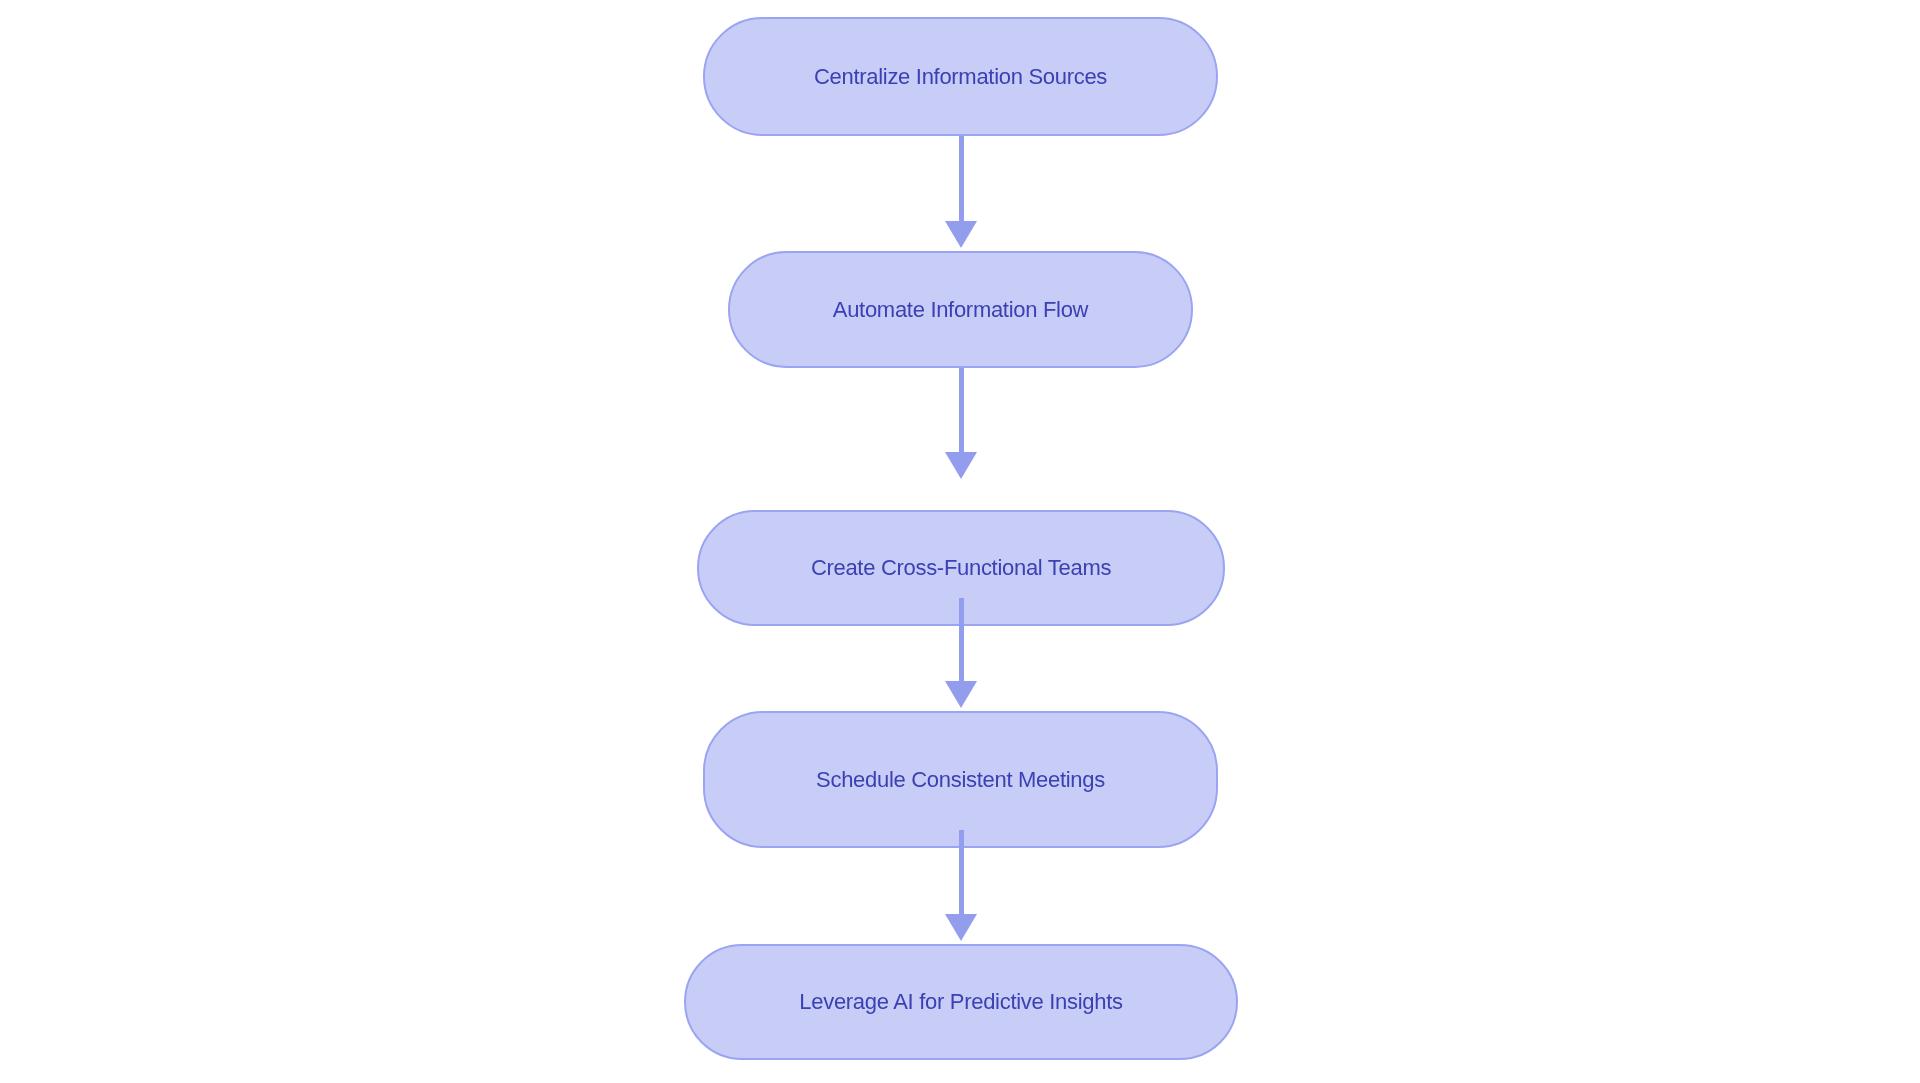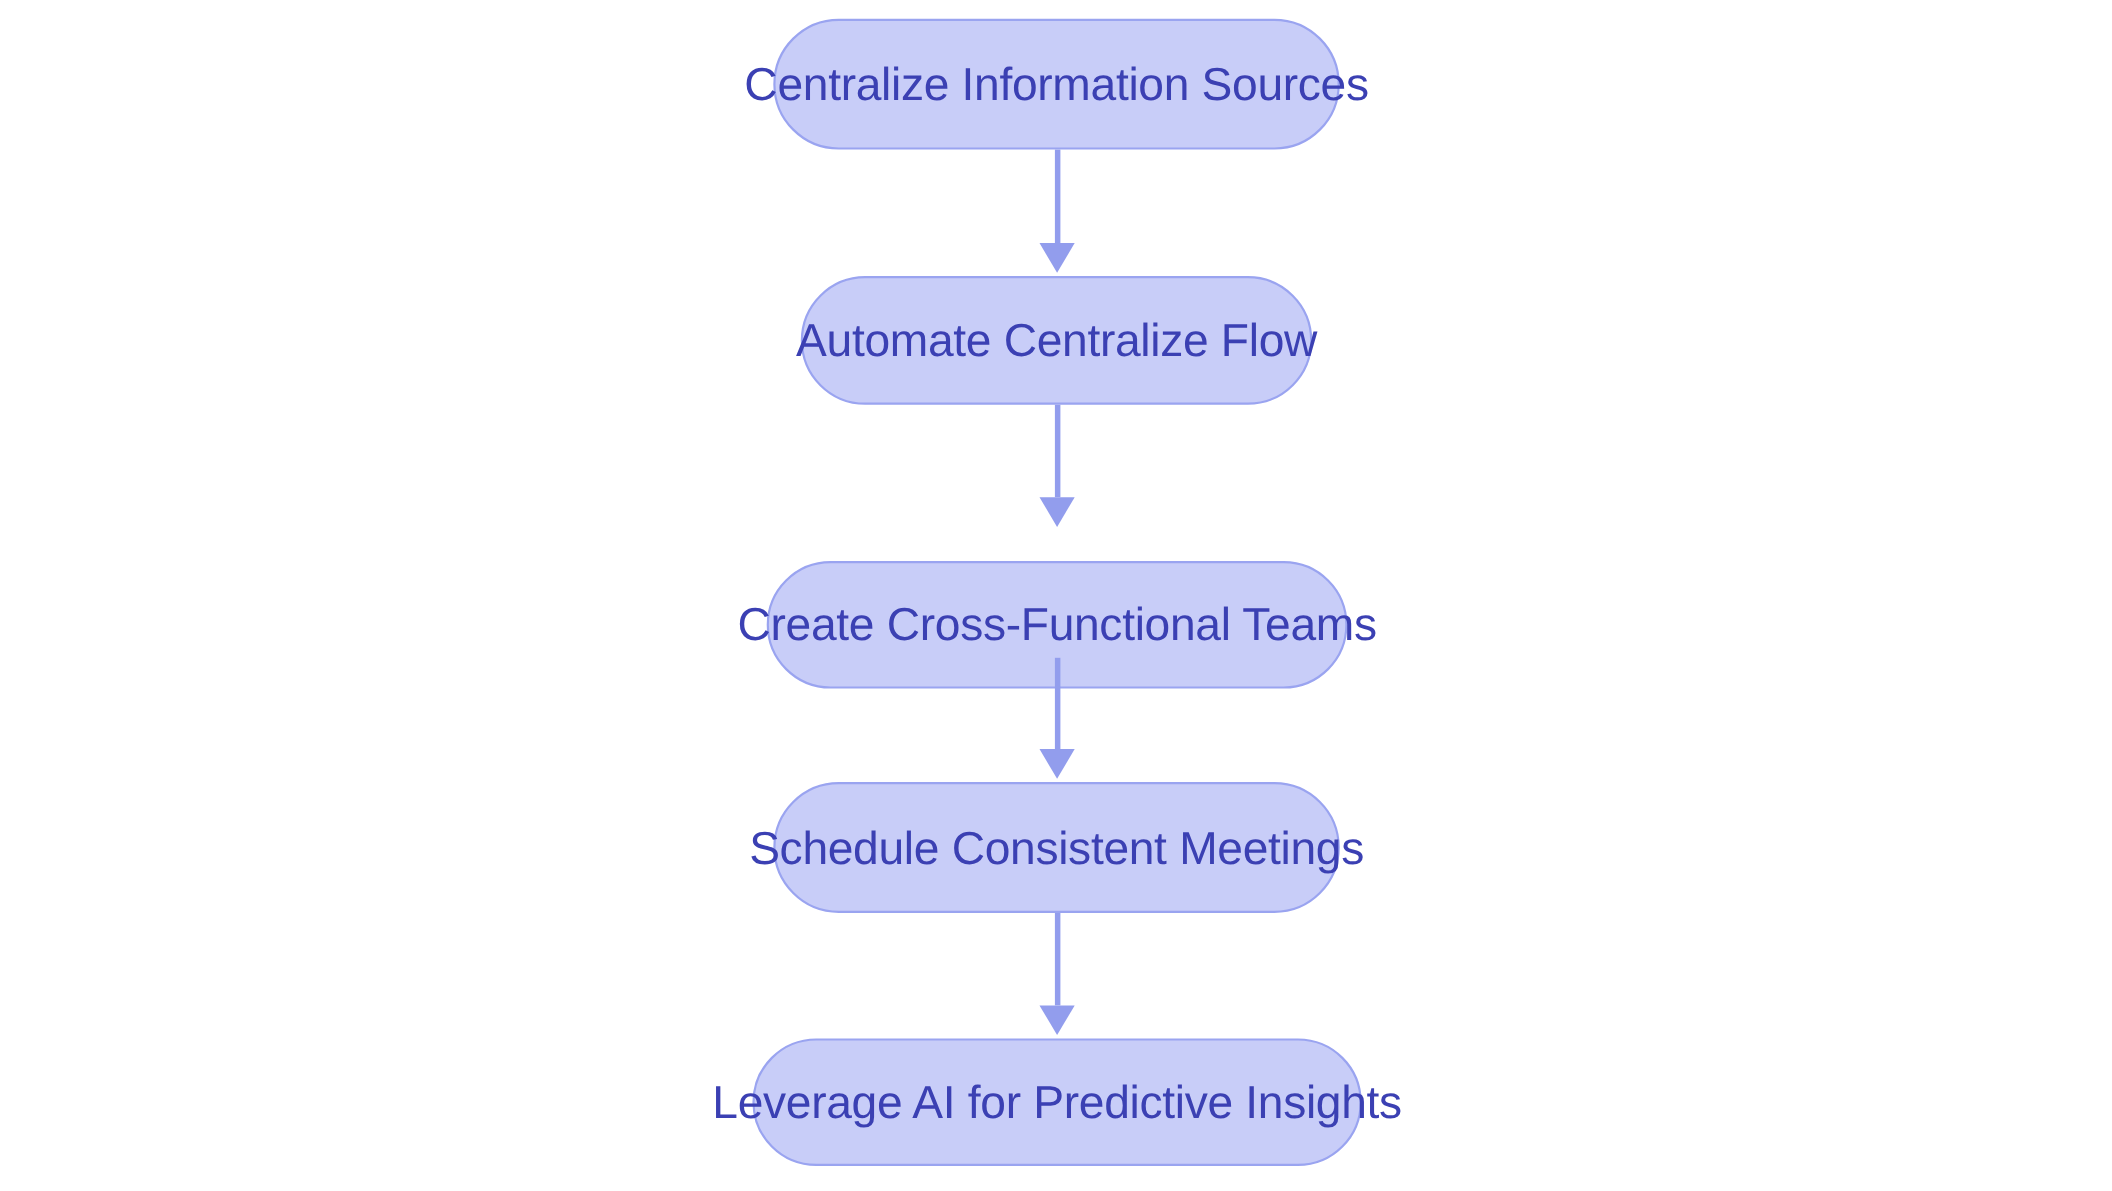--- a/index.html
+++ b/index.html
@@ -31,7 +31,7 @@
     justify-content: center;
   }
   .node-label {
-    font-size: 42px;
+    font-size: 22px;
     letter-spacing: -0.3px;
     color: var(--node-text);
     white-space: nowrap;

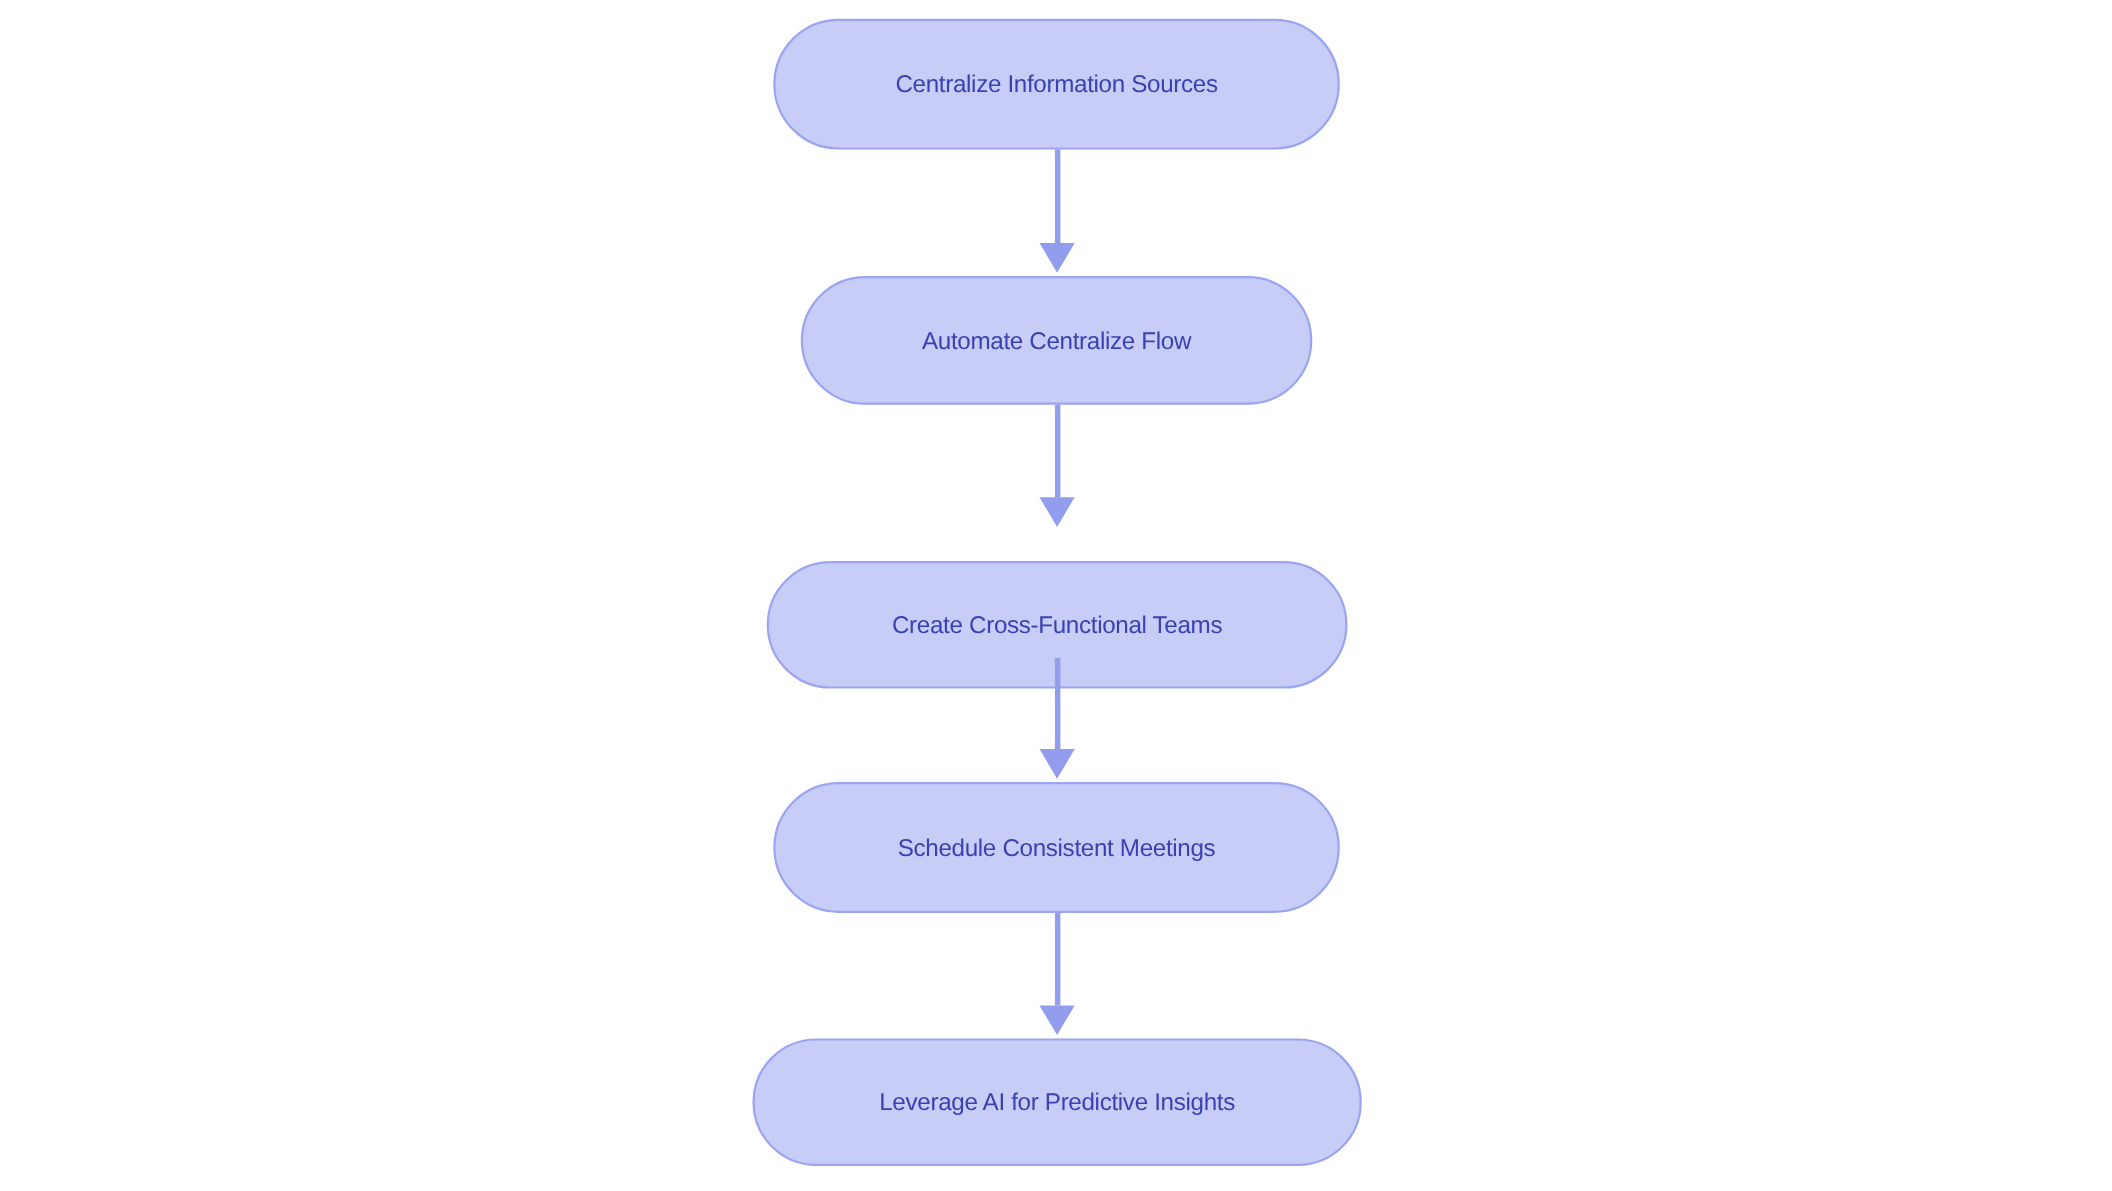--- a/index.html
+++ b/index.html
@@ -84,7 +84,7 @@
   </div>
 
   <div class="node" id="node-1">
-    <span class="node-label">Automate Centralize Flow</span>
+    <span class="node-label">Automate Information Flow</span>
   </div>
 
   <div class="arrow" id="arrow-1">

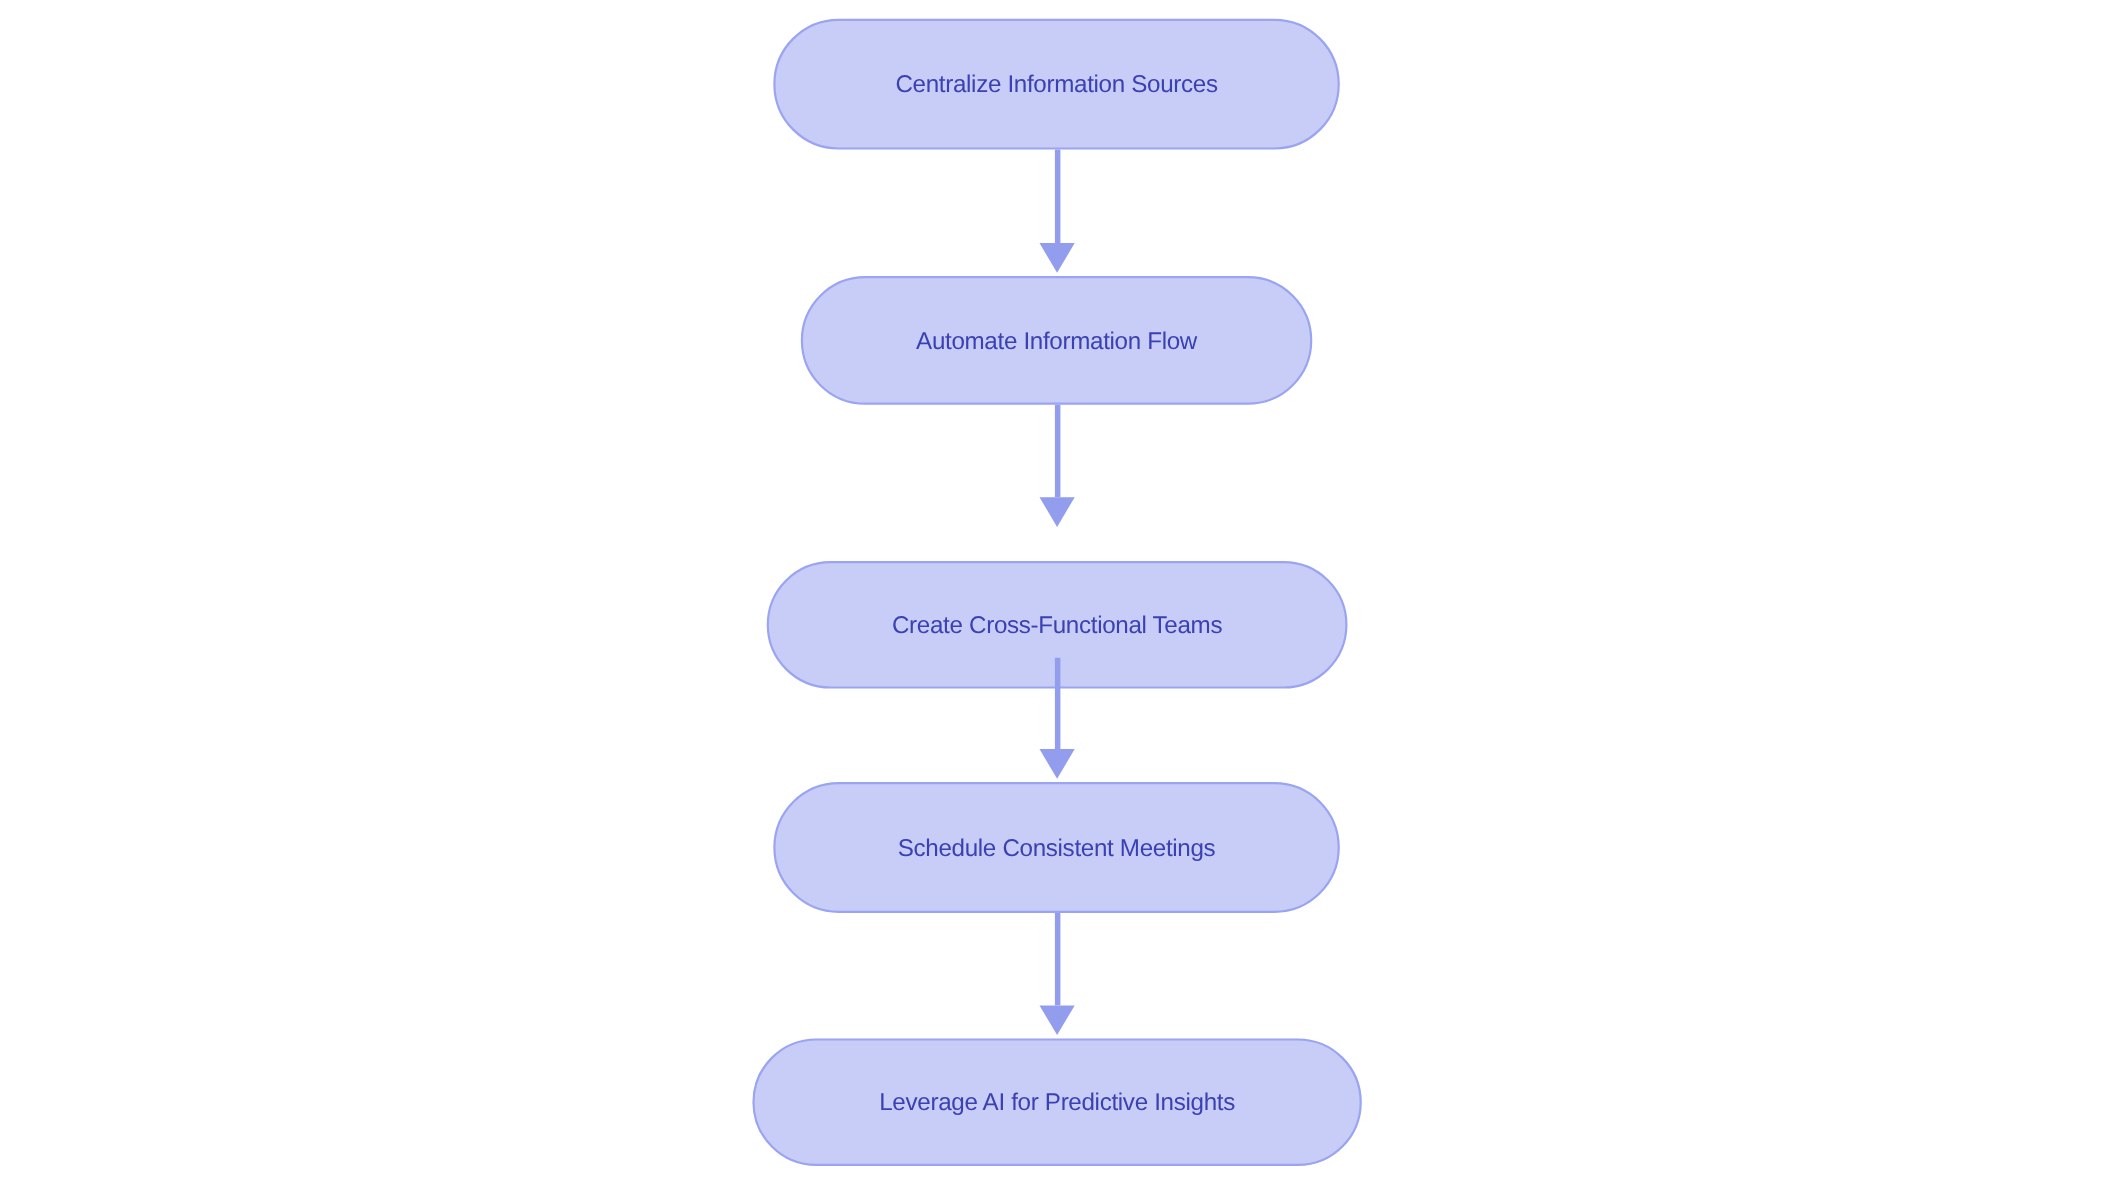--- a/index.html
+++ b/index.html
@@ -60,7 +60,7 @@
   #node-0 { left: 703px; top: 17px;  width: 515px; height: 119px; }
   #node-1 { left: 728px; top: 251px; width: 465px; height: 117px; }
   #node-2 { left: 697px; top: 510px; width: 528px; height: 116px; }
-  #node-3 { left: 703px; top: 711px; width: 515px; height: 119px; }
+  #node-3 { left: 703px; top: 711px; width: 515px; height: 137px; }
   #node-4 { left: 684px; top: 944px; width: 554px; height: 116px; justify-content: center; }
 
   

